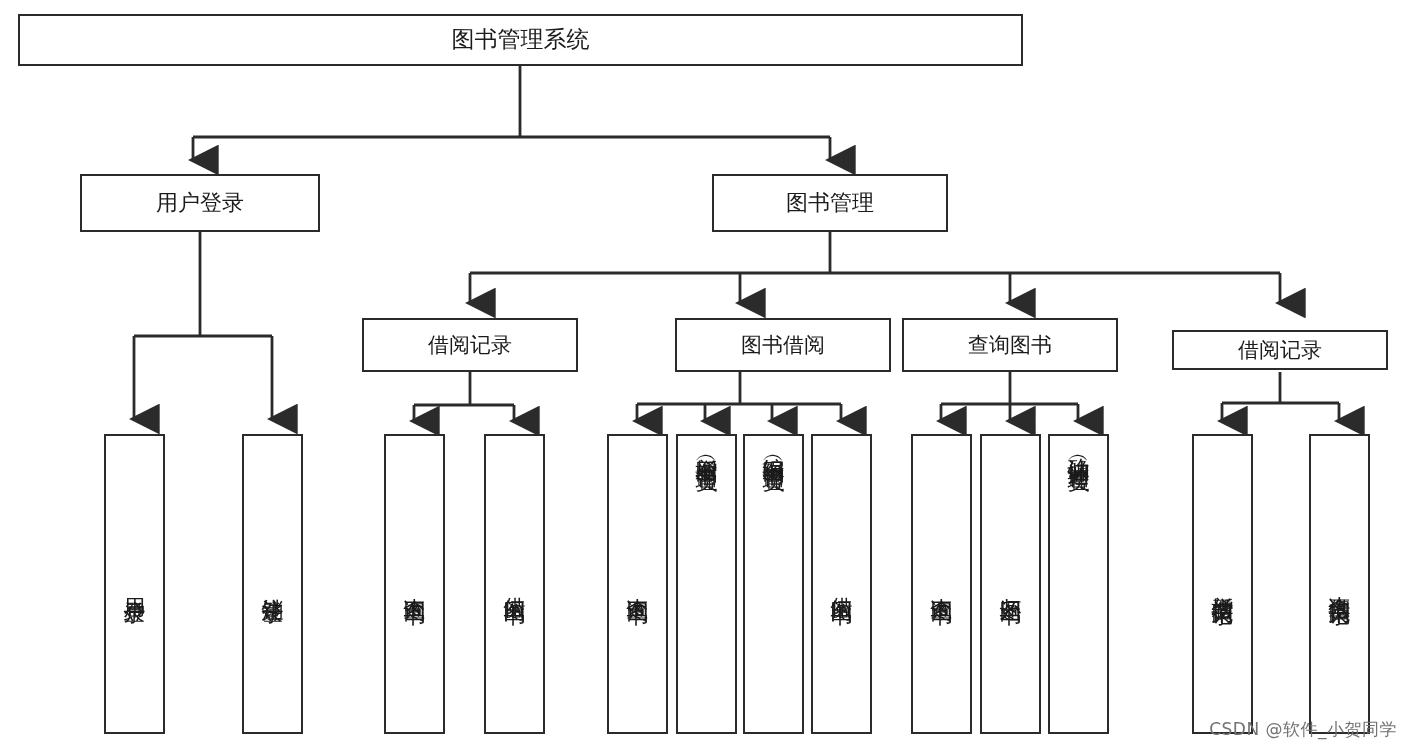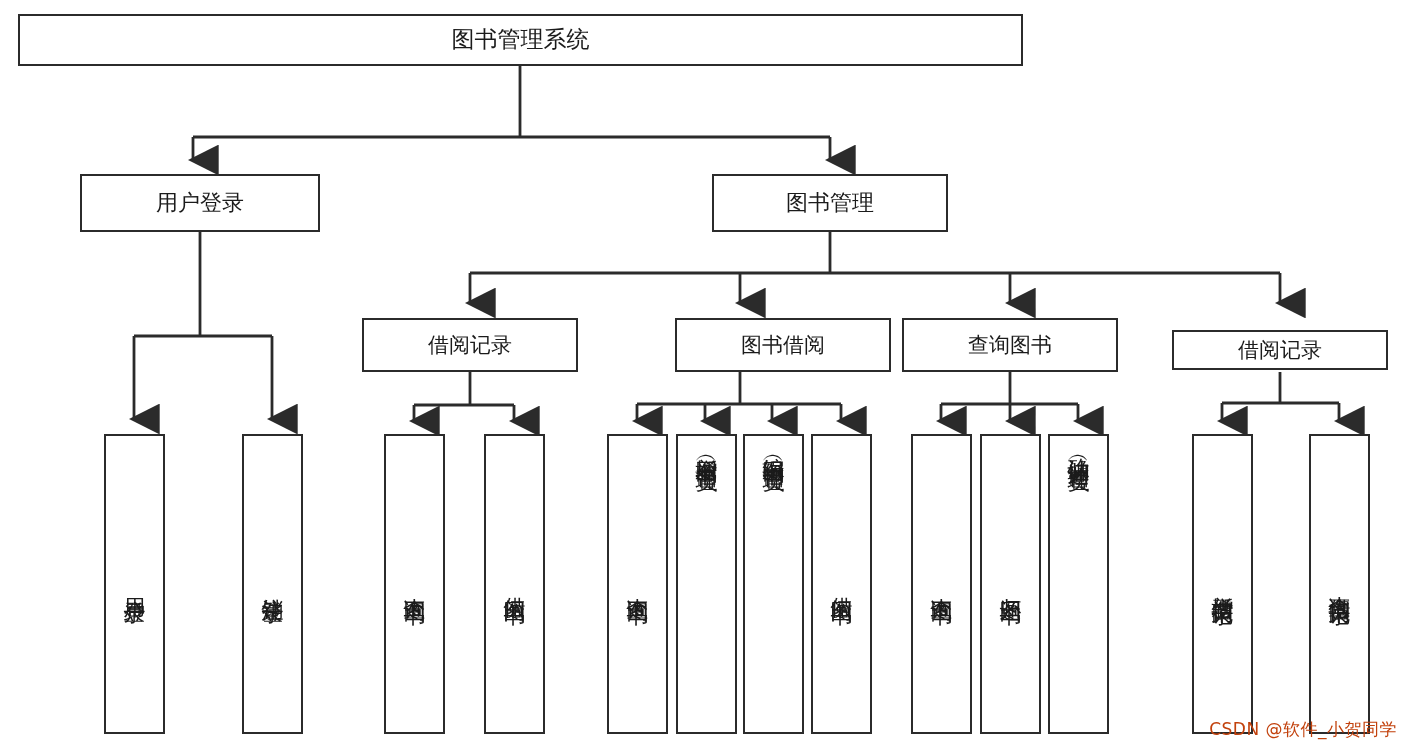--- a/index.html
+++ b/index.html
@@ -68,7 +68,7 @@
     right: 8px;
     bottom: 6px;
     font-size: 17px;
-    color: #c2410c;
+    color: #737373;
     letter-spacing: 0.5px;
     white-space: nowrap;
     font-family: "DejaVu Sans", "Liberation Sans", sans-serif;

